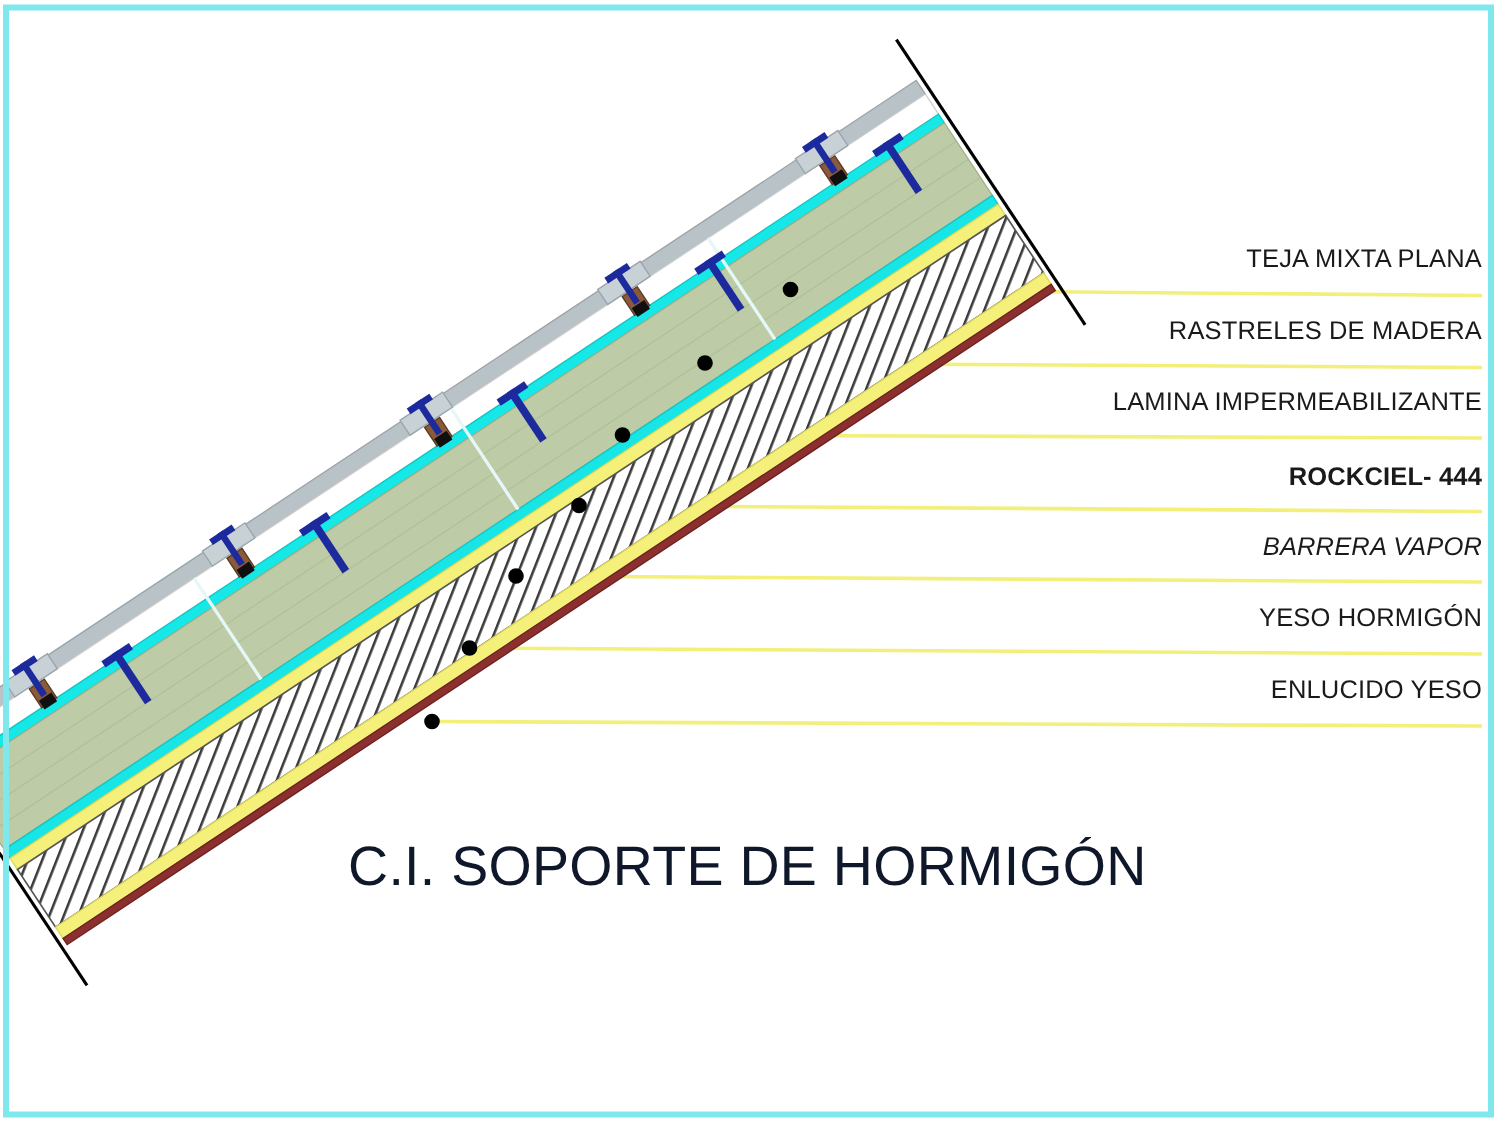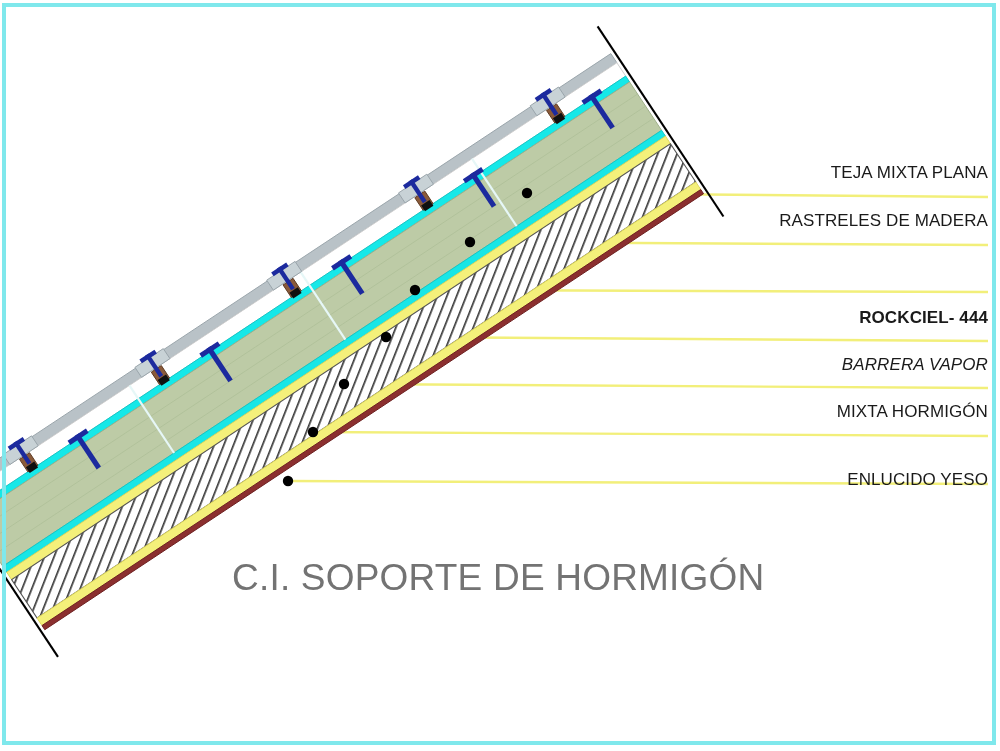--- a/index.html
+++ b/index.html
@@ -160,6 +160,7 @@
 <div id="label-layer">
     <div class="layer-label" style="top: 211px;">RASTRELES DE MADERA</div>
     <div class="layer-label" style="top: 163px;">TEJA MIXTA PLANA</div>
+    <div class="layer-label" style="top: 258px;">LAMINA IMPERMEABILIZANTE</div>
     <div class="layer-label" style="top: 308px; font-weight: bold;">ROCKCIEL- 444</div>
     <div class="layer-label" style="top: 355px; font-style: italic;">BARRERA VAPOR</div>
     <div class="layer-label" style="top: 402px;">MIXTA HORMIGÓN</div>

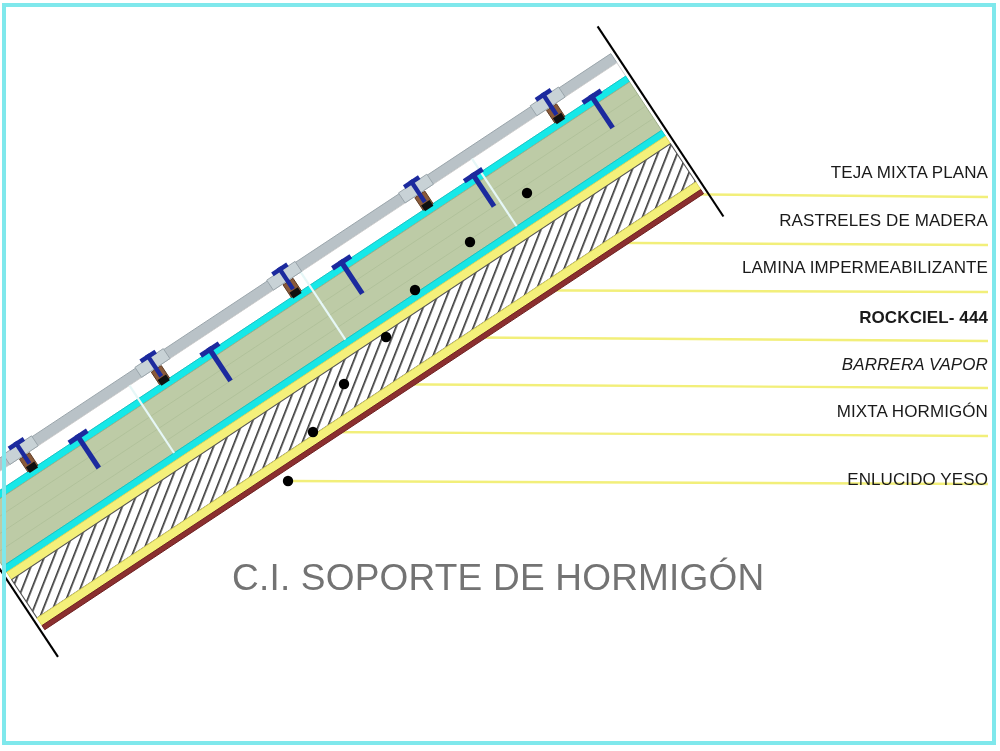--- a/index.html
+++ b/index.html
@@ -163,7 +163,7 @@
     <div class="layer-label" style="top: 258px;">LAMINA IMPERMEABILIZANTE</div>
     <div class="layer-label" style="top: 308px; font-weight: bold;">ROCKCIEL- 444</div>
     <div class="layer-label" style="top: 355px; font-style: italic;">BARRERA VAPOR</div>
-    <div class="layer-label" style="top: 402px;">MIXTA HORMIGÓN</div>
+    <div class="layer-label" style="top: 402px;">YESO HORMIGÓN</div>
     <div class="layer-label" style="top: 470px; text-align: center;">ENLUCIDO YESO</div>
   </div>
 

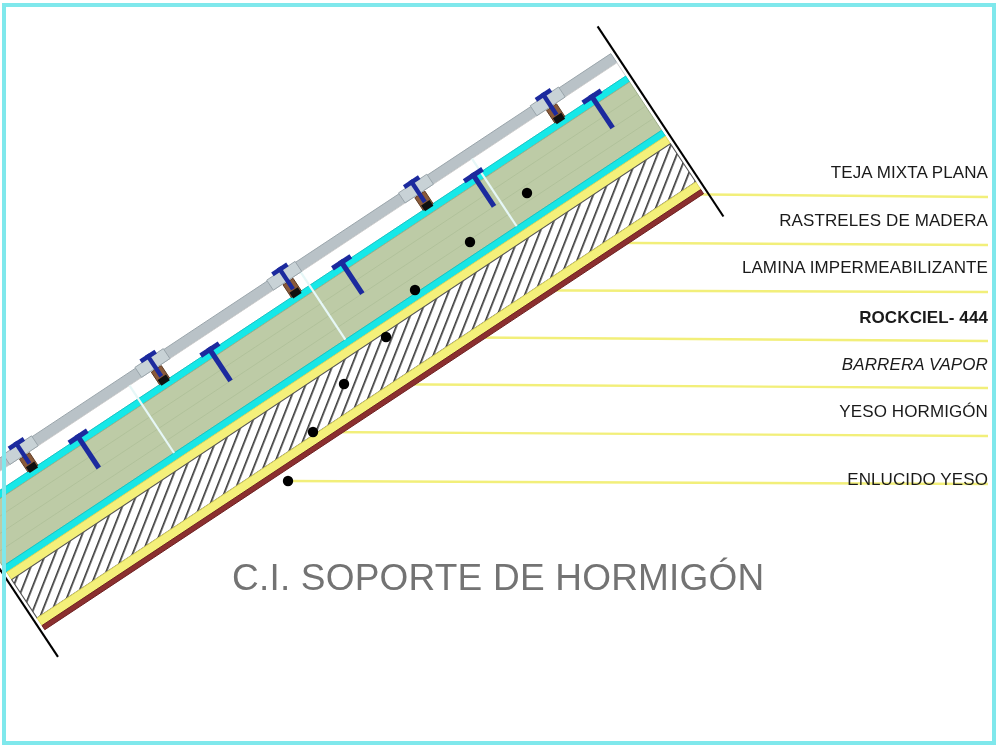--- a/index.html
+++ b/index.html
@@ -164,7 +164,7 @@
     <div class="layer-label" style="top: 308px; font-weight: bold;">ROCKCIEL- 444</div>
     <div class="layer-label" style="top: 355px; font-style: italic;">BARRERA VAPOR</div>
     <div class="layer-label" style="top: 402px;">YESO HORMIGÓN</div>
-    <div class="layer-label" style="top: 470px; text-align: center;">ENLUCIDO YESO</div>
+    <div class="layer-label" style="top: 450px; text-align: center;">ENLUCIDO YESO</div>
   </div>
 
 <div class="sheet-title" id="sheet-title" style="left: 232px; top: 557px;">C.I. SOPORTE DE HORMIGÓN</div>

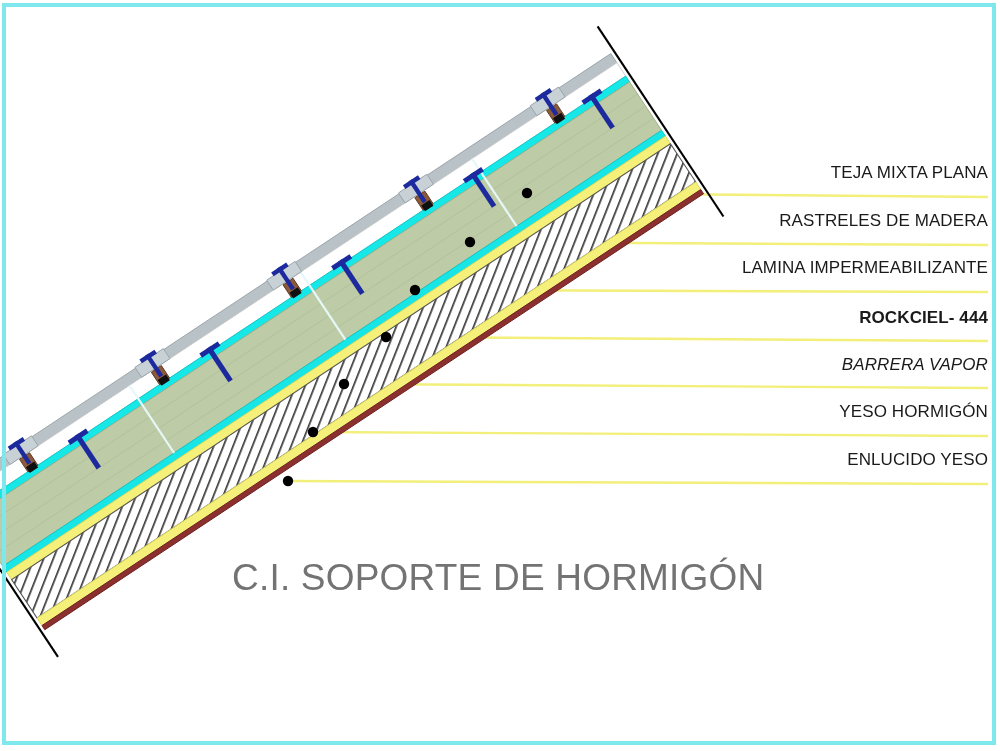--- a/index.html
+++ b/index.html
@@ -30,7 +30,7 @@
   }
   .sheet-title{
     position:absolute;
-    color:#737373;
+    color:#0f172a;
     font-size:37px;
     white-space:nowrap;
     letter-spacing:0.2px;

